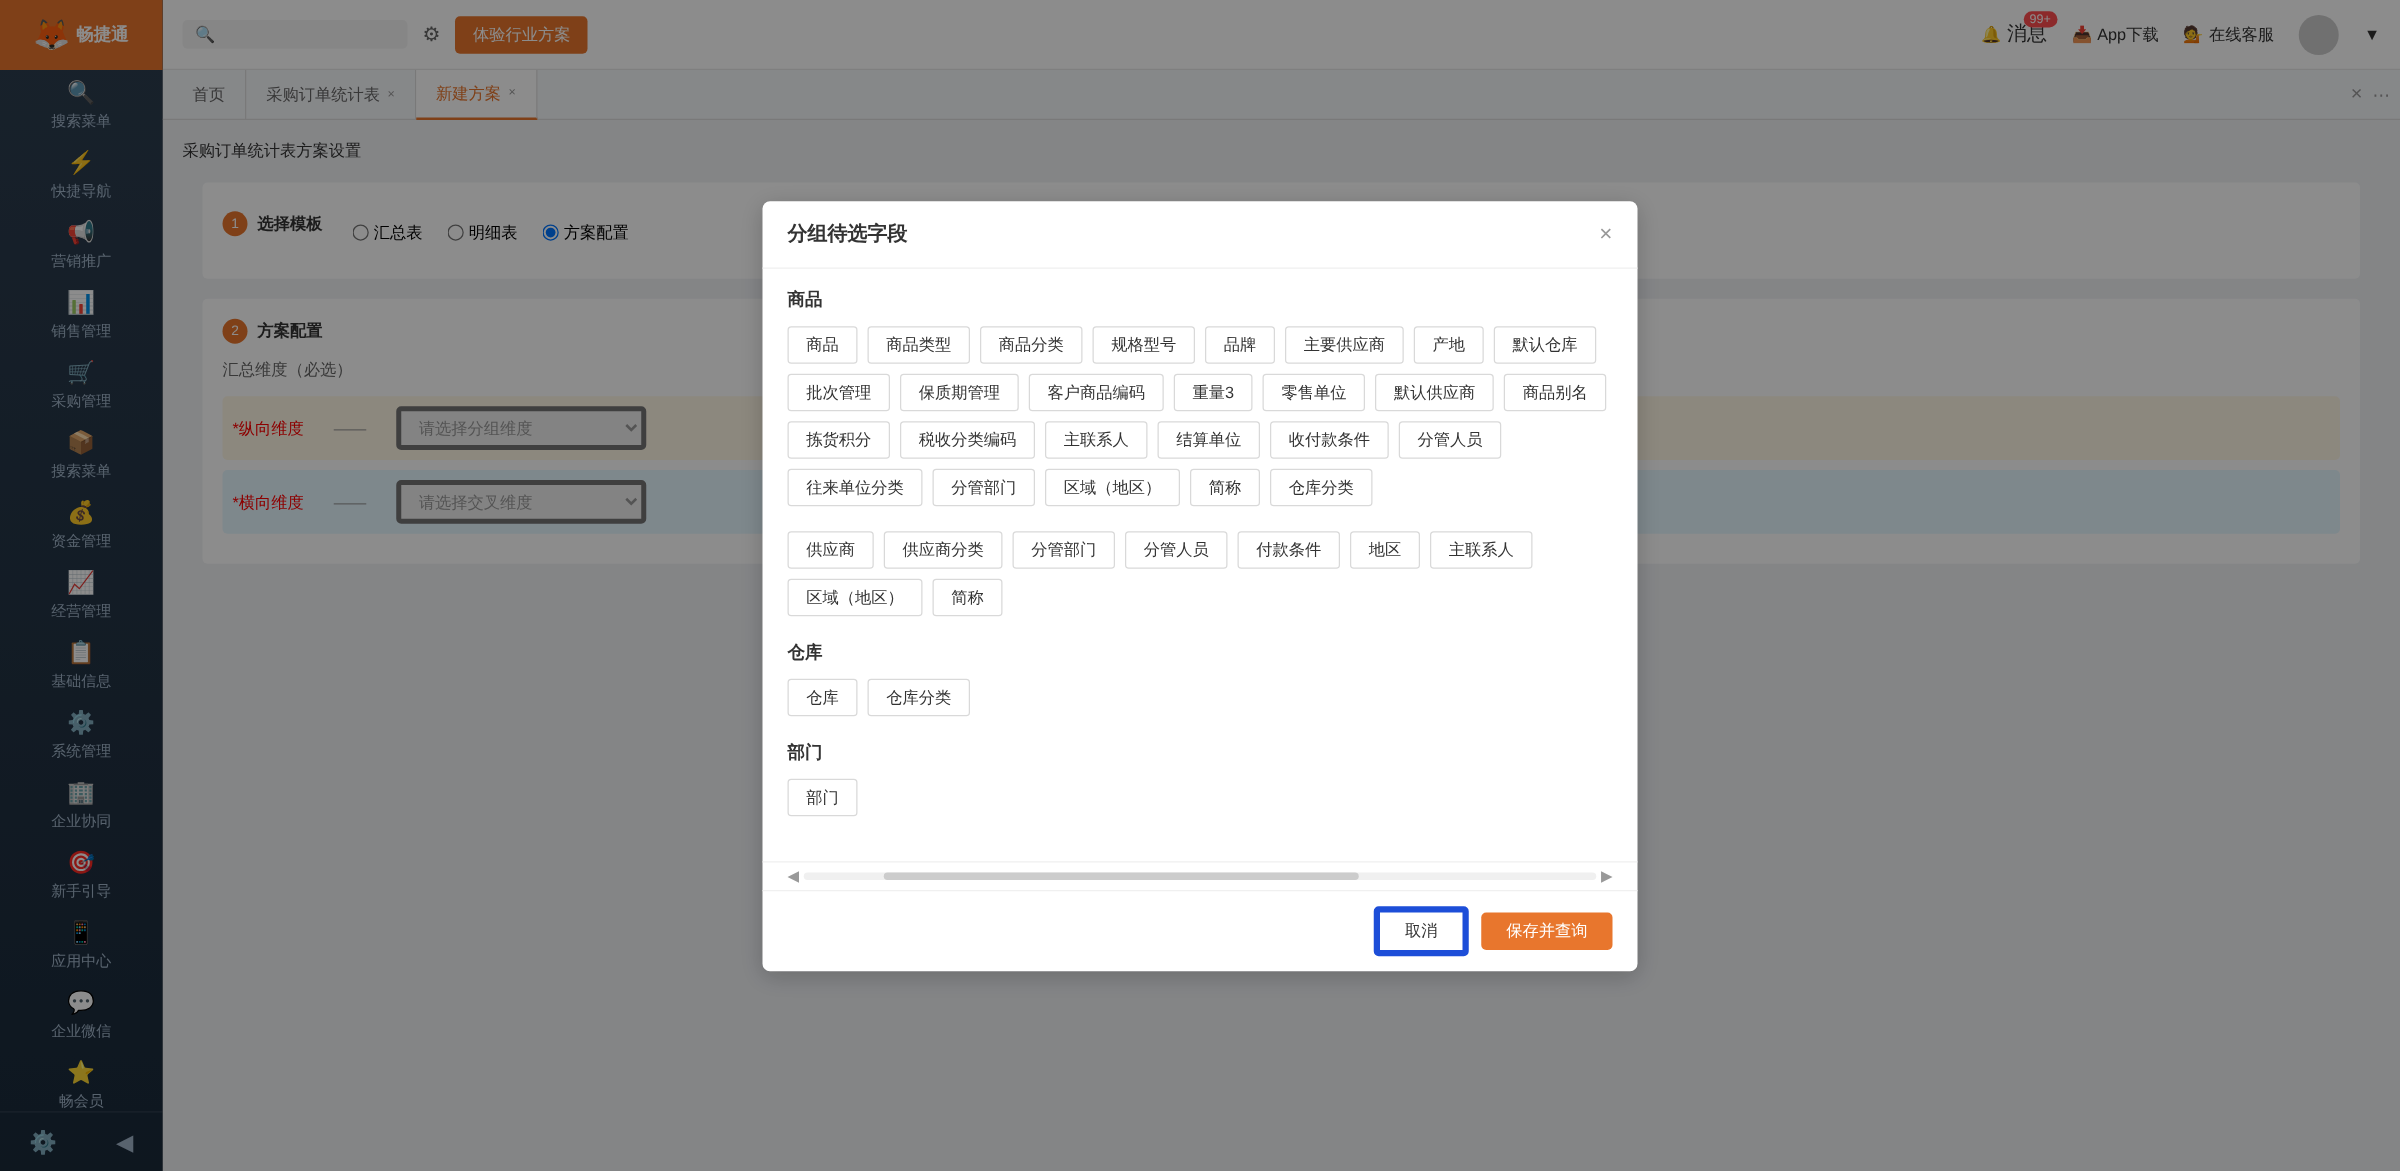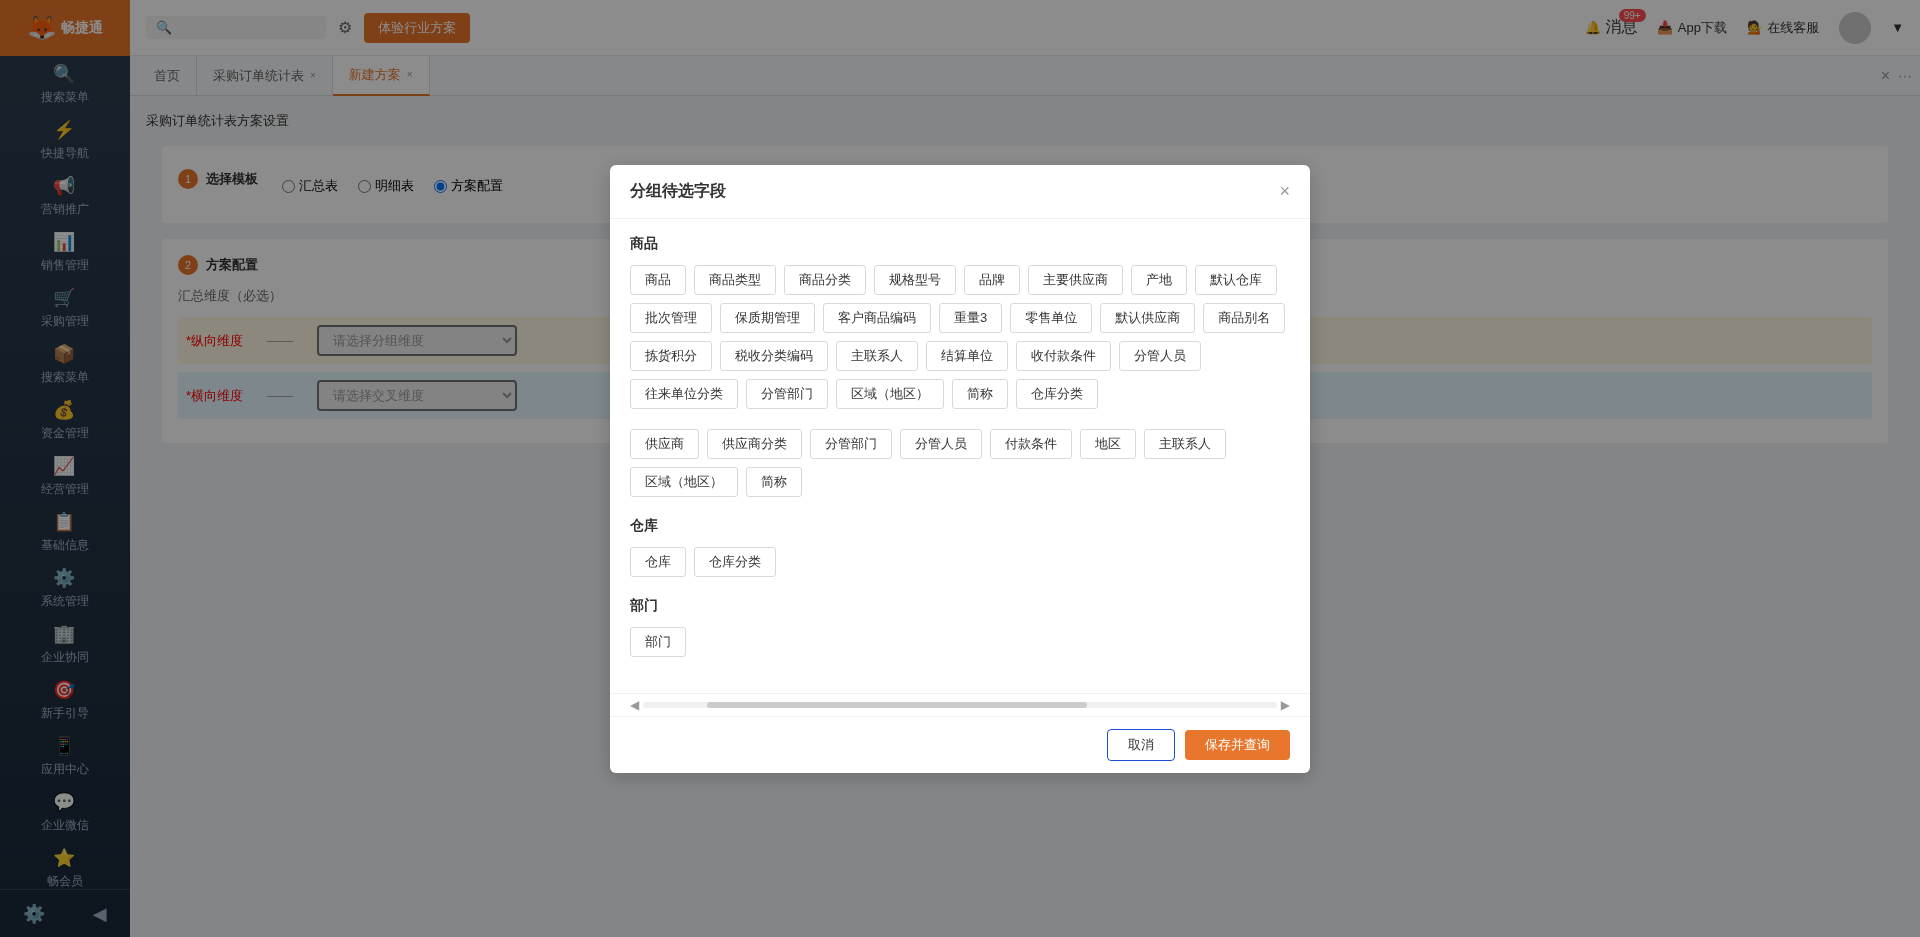--- a/index.html
+++ b/index.html
@@ -142,7 +142,7 @@
       background: white; margin: 16px; border-radius: 4px; padding: 16px;
     }
     .radio-group { display: flex; gap: 20px; align-items: center; }
-    .radio-label { display: flex; align-items: center; gap: 4px; font-size: 13px; cursor: pointer; margin-top: 15px; }
+    .radio-label { display: flex; gap: 4px; font-size: 13px; cursor: pointer; margin-top: 15px; }
     .form-row { display: flex; align-items: center; gap: 16px; margin-bottom: 12px; }
     .form-label { color: #666; font-size: 13px; }
     .form-required { color: red; }

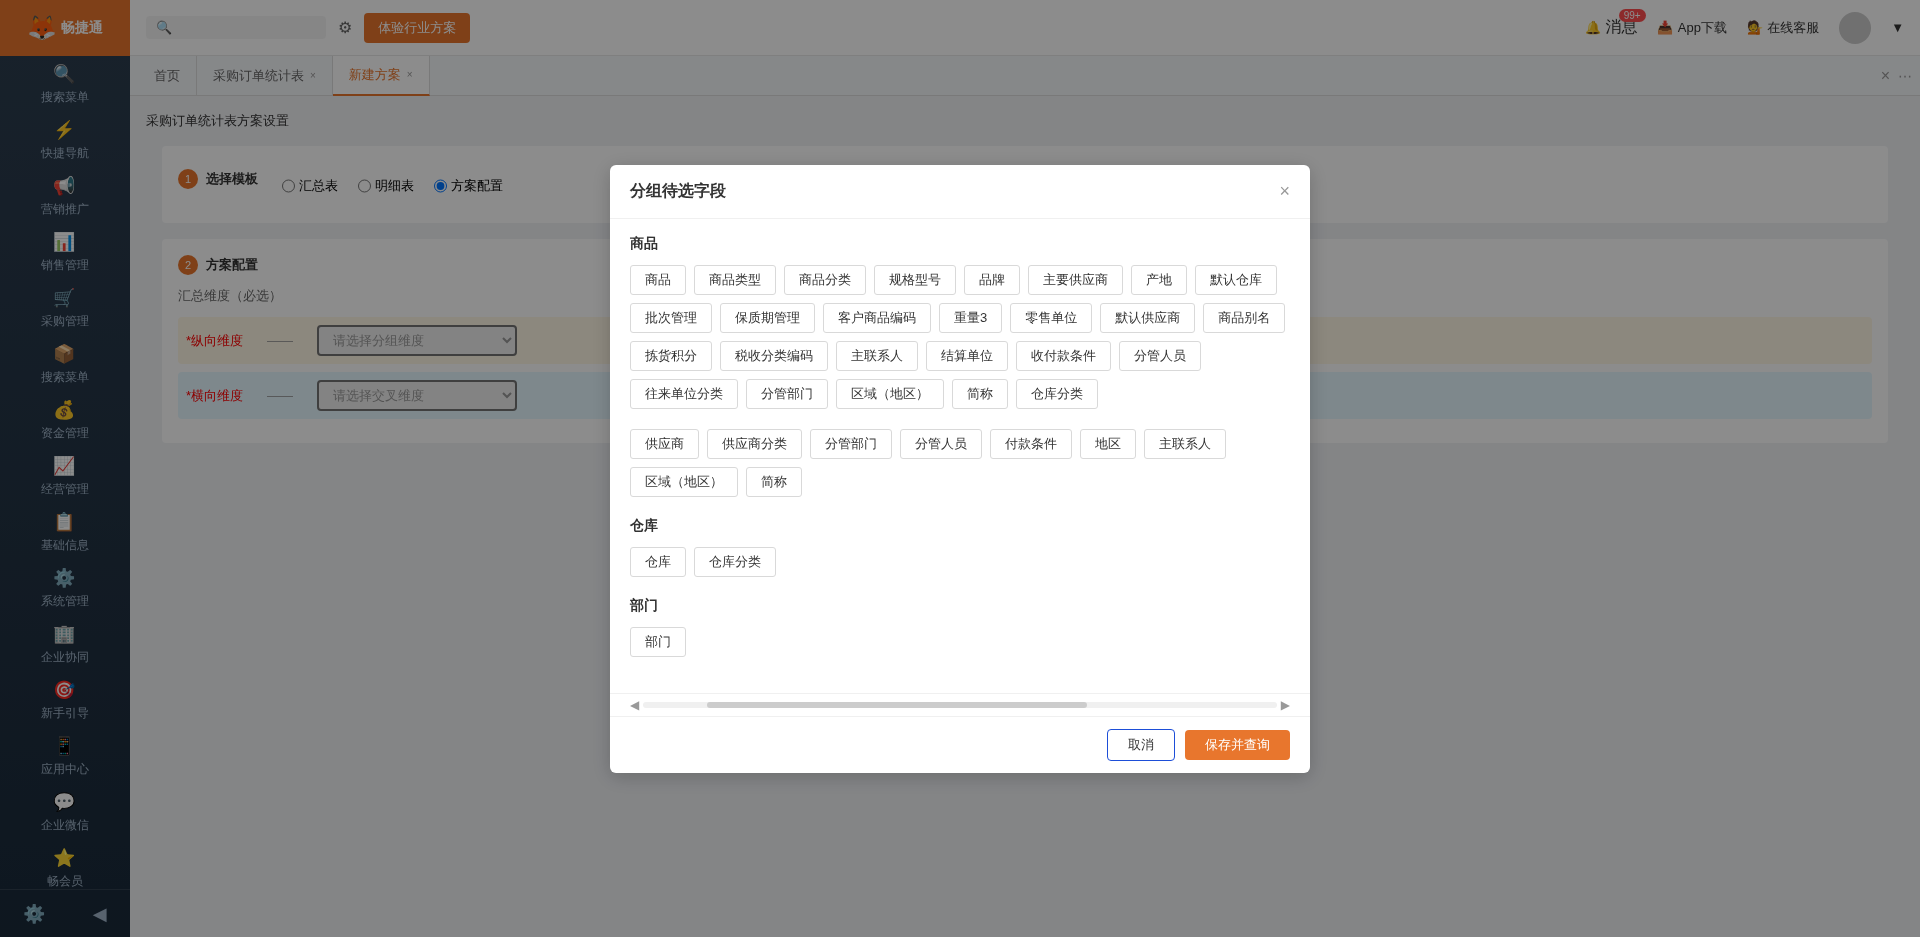--- a/index.html
+++ b/index.html
@@ -147,7 +147,7 @@
     .form-label { color: #666; font-size: 13px; }
     .form-required { color: red; }
     .select-input {
-      border: 2px solid #737373; border-radius: 4px; padding: 5px 28px 5px 10px;
+      border: 4px solid #737373; border-radius: 4px; padding: 5px 28px 5px 10px;
       font-size: 13px; color: #999; cursor: pointer; min-width: 200px;
     }
   </style>

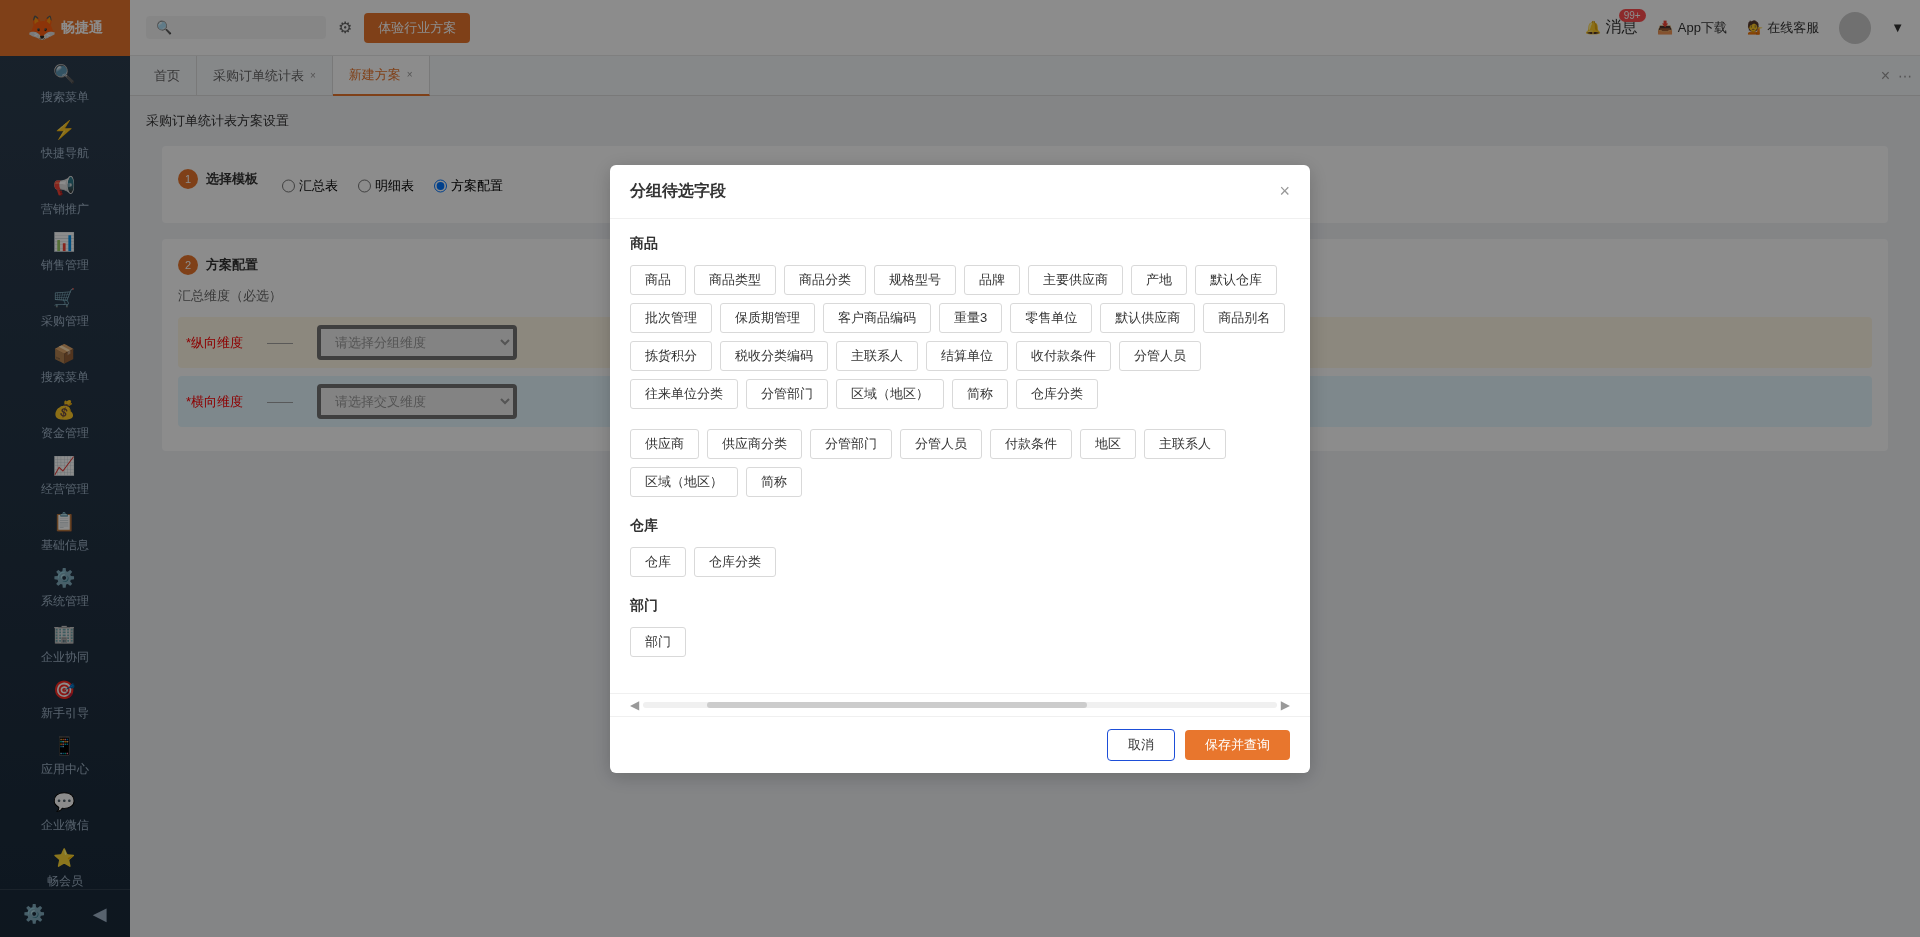--- a/index.html
+++ b/index.html
@@ -129,7 +129,7 @@
 
     
     .btn-cancel {
-      padding: 6px 20px; border: 1px solid #1d4ed8; border-radius: 4px;
+      padding: 6px 20px; border: 5px solid #1d4ed8; border-radius: 4px;
       background: white; cursor: pointer; color: #333; font-size: 13px;
     }
     .btn-save {

